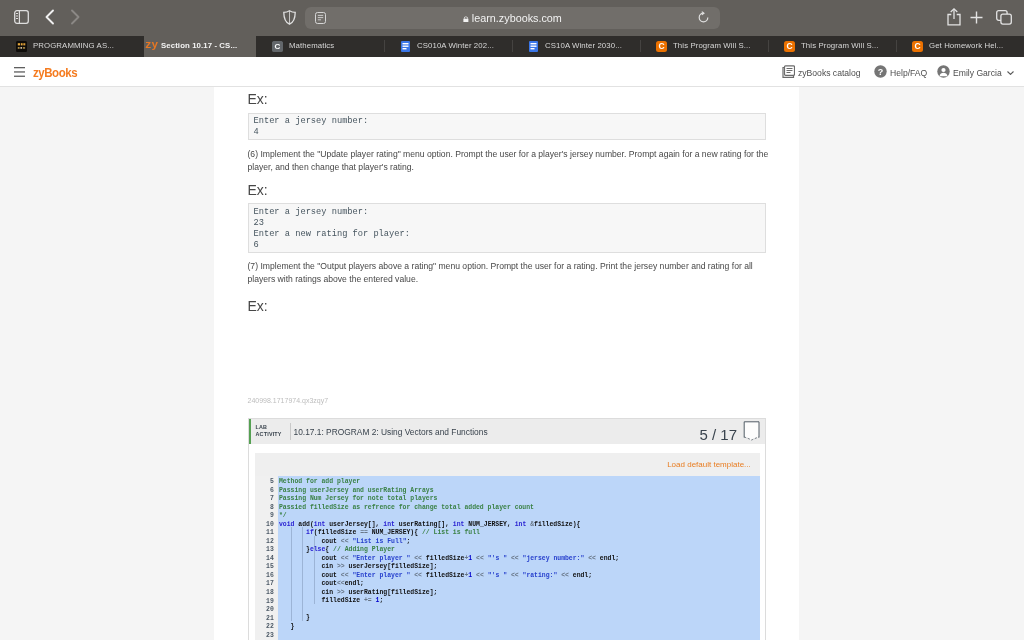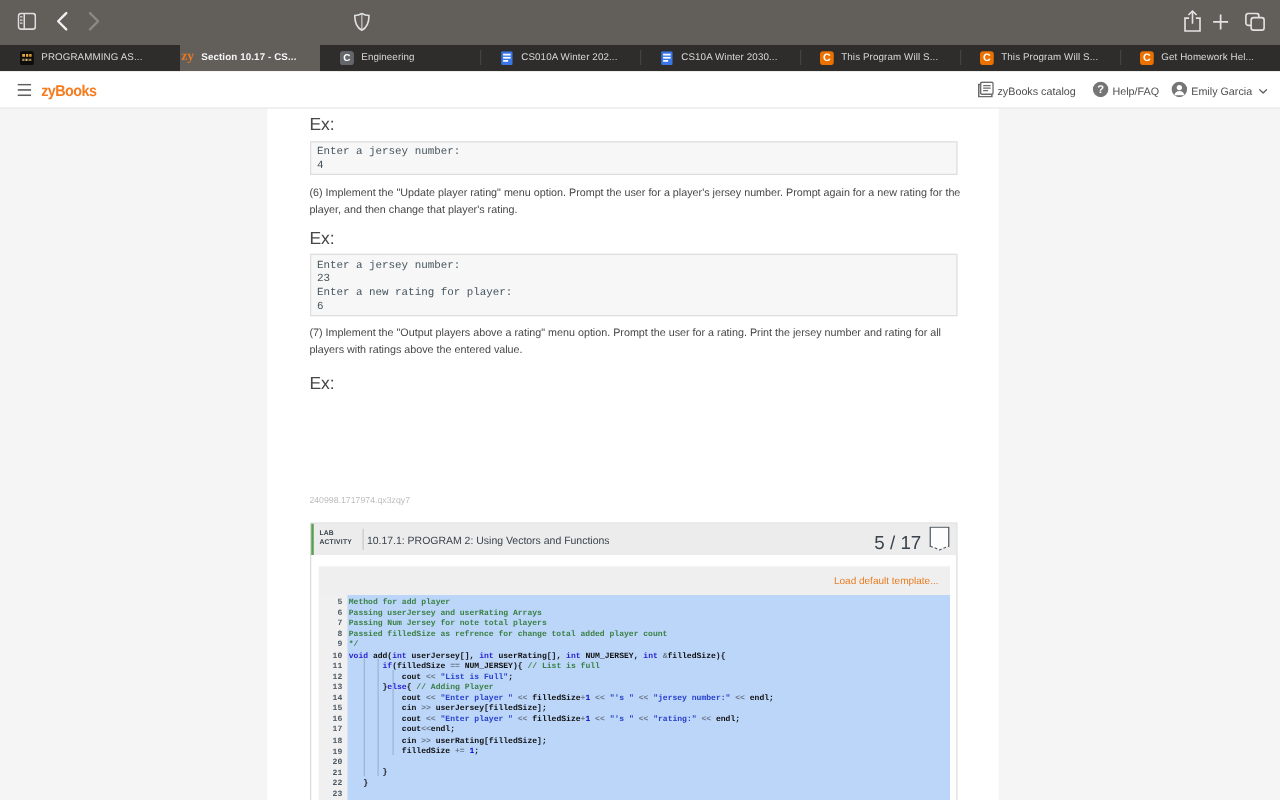--- a/index.html
+++ b/index.html
@@ -84,6 +84,21 @@
     <path d="M6.5 0.8 C8.5 2 10.5 2.4 12.2 2.4 C12.2 8 11 12 6.5 14.2 C2 12 0.8 8 0.8 2.4 C2.5 2.4 4.5 2 6.5 0.8 Z" fill="none" stroke="#e0e0e0" stroke-width="1.3"></path>
     <path d="M6.5 1 L6.5 14" stroke="#e0e0e0" stroke-width="0.8"></path>
   </svg>
+  <div id="urlbar">
+
+    <svg class="ticon" style="left:10px;top:5px" width="11" height="12" viewBox="0 0 11 12">
+      <rect x="0.5" y="0.5" width="10" height="11" rx="2" fill="none" stroke="#d5d5d5" stroke-width="1"></rect>
+      <line x1="2.8" y1="3.4" x2="8.2" y2="3.4" stroke="#d5d5d5" stroke-width="0.9"></line>
+      <line x1="2.8" y1="5.6" x2="8.2" y2="5.6" stroke="#d5d5d5" stroke-width="0.9"></line>
+      <line x1="2.8" y1="7.8" x2="6" y2="7.8" stroke="#d5d5d5" stroke-width="0.9"></line>
+    </svg>
+    <div id="urltext">🔒︎ learn.zybooks.com</div>
+
+    <svg class="ticon" style="right:10px;top:4.5px" width="13" height="13" viewBox="0 0 13 13">
+      <path d="M10.8 6.5 A4.3 4.3 0 1 1 6.5 2.2" fill="none" stroke="#e0e0e0" stroke-width="1.2"></path>
+      <path d="M4.8 0.6 L7 2.2 L4.8 3.9" fill="none" stroke="#e0e0e0" stroke-width="1.1"></path>
+    </svg>
+  </div>
 
   <svg class="ticon" style="left:947px;top:8px" width="14" height="18" viewBox="0 0 14 18">
     <path d="M7 1 L7 11" stroke="#e3e3e3" stroke-width="1.3"></path>

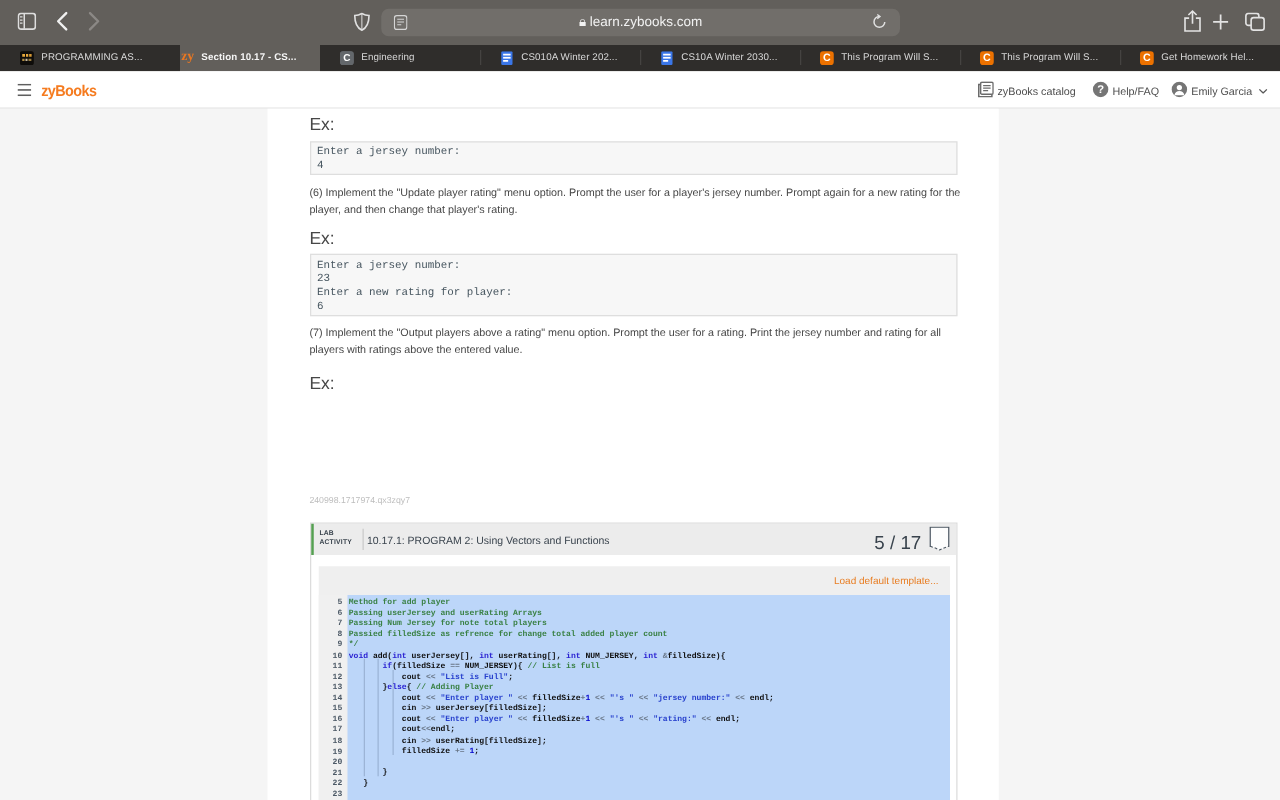--- a/index.html
+++ b/index.html
@@ -130,7 +130,7 @@
   </div>
 
   <div class="tab" style="left:128px;width:128px;background:transparent">
-    <div style="position:absolute;left:17px;top:3px;font-size:11px;font-weight:bold;color:#e87722;font-family:Liberation Serif, serif;">zy</div>
+    <div style="position:absolute;left:17px;top:3px;font-size:11px;font-weight:bold;color:#e87722;font-family:Liberation Mono, monospace;">zy</div>
     <div class="tt" style="color:#f5f5f5;font-weight:bold;">Section 10.17 - CS...</div>
   </div>
 

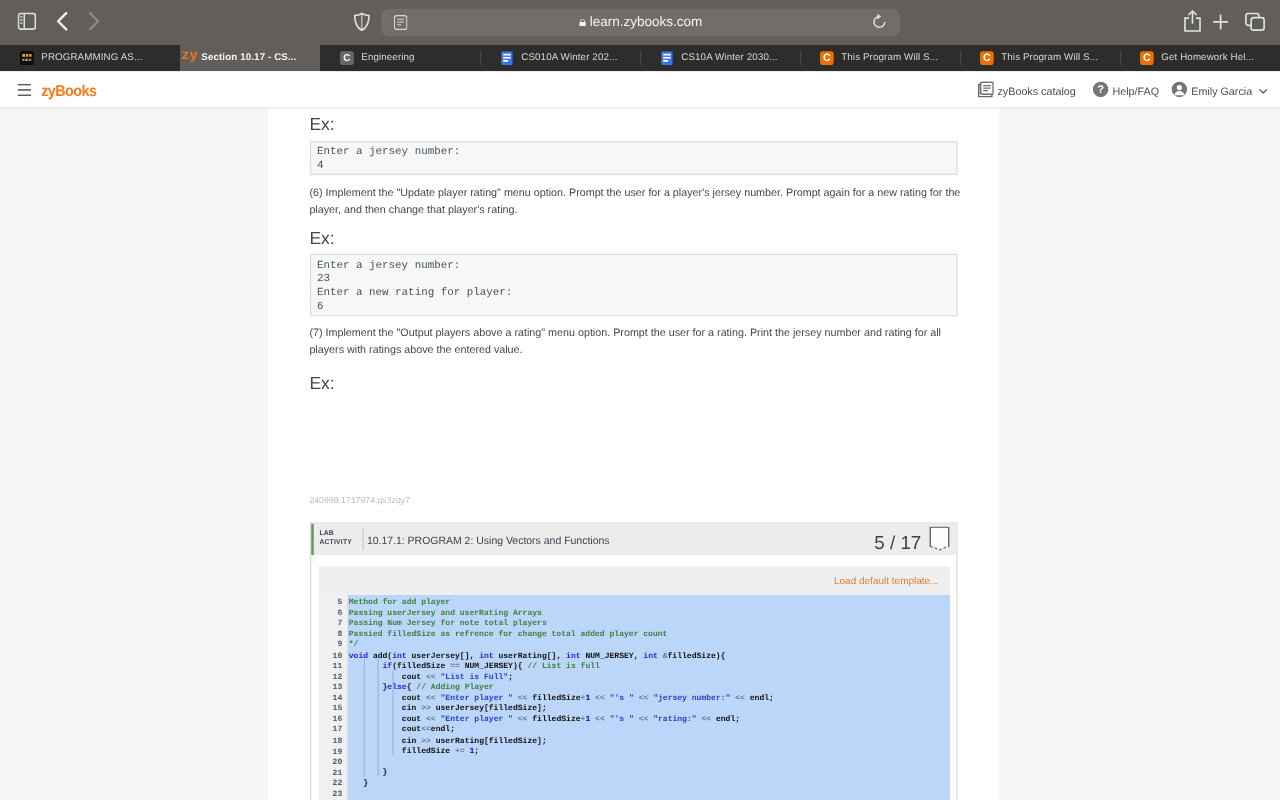--- a/index.html
+++ b/index.html
@@ -137,7 +137,7 @@
   <div class="tab" style="left:256px;width:128px">
     <div class="fav" style="background:#606468"></div>
     <div style="position:absolute;left:16px;top:5px;width:11px;height:11px;border-radius:2.5px;background:#63676b;color:#fff;font-size:8px;font-weight:bold;text-align:center;line-height:11px;">C</div>
-    <div class="tt">Engineering</div>
+    <div class="tt">Mathematics</div>
   </div>
 
   <div class="tab" style="left:384px;width:128px">

